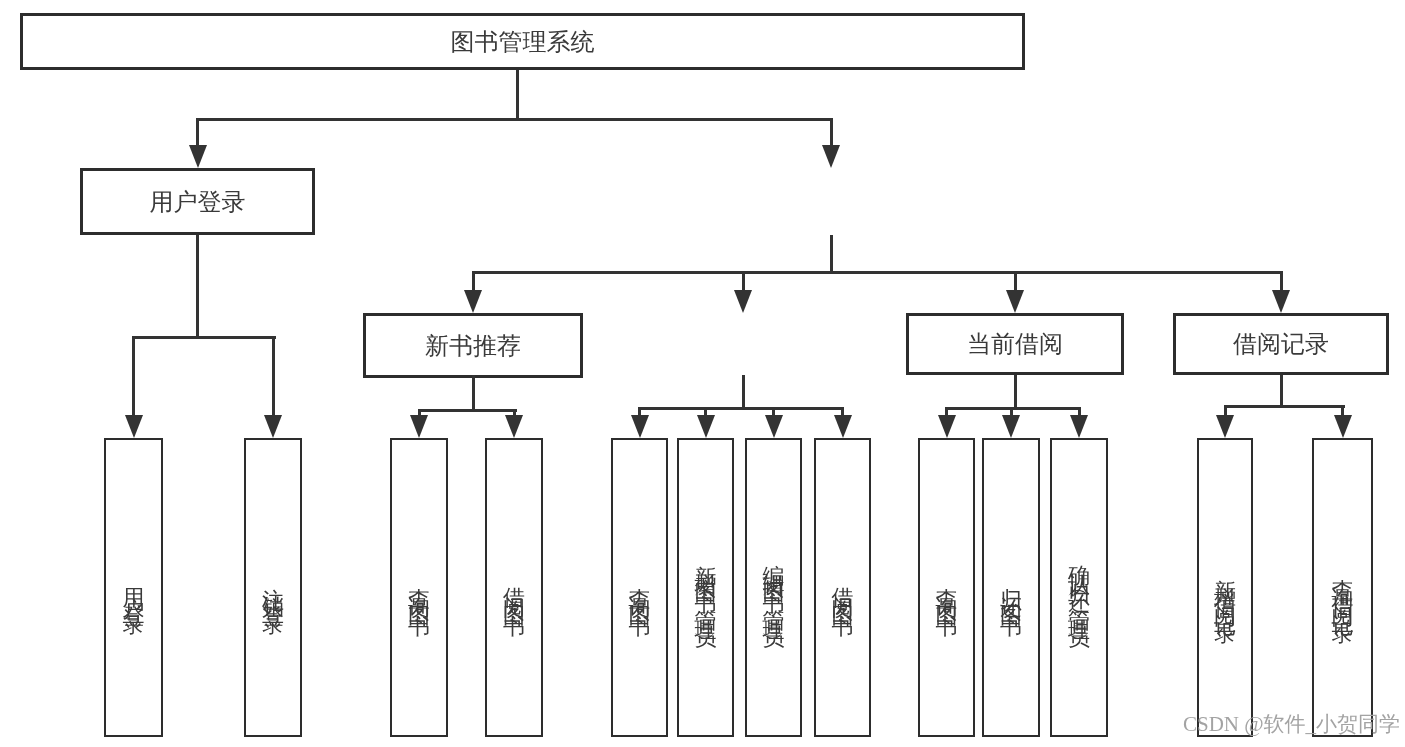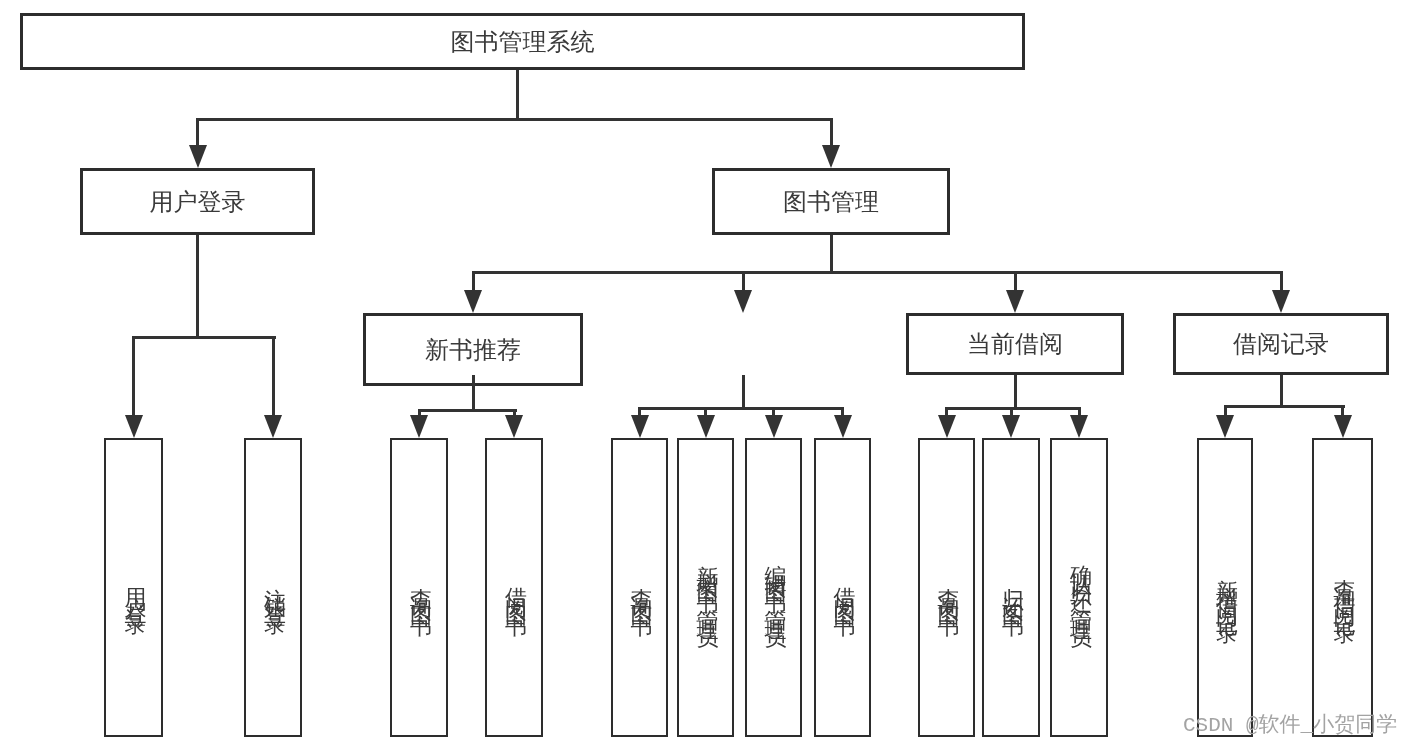--- a/index.html
+++ b/index.html
@@ -5,7 +5,7 @@
   html,body{margin:0;padding:0;background:#ffffff;}
   .canvas{
     position:relative;width:1405px;height:747px;background:#ffffff;
-    font-family:Liberation Mono, monospace;color:#3a3a3a;overflow:hidden;
+    font-family:Liberation Serif, serif;color:#3a3a3a;overflow:hidden;
   }
   .box{
     position:absolute;background:#ffffff;border:3px solid #2d2d2d;box-sizing:border-box;

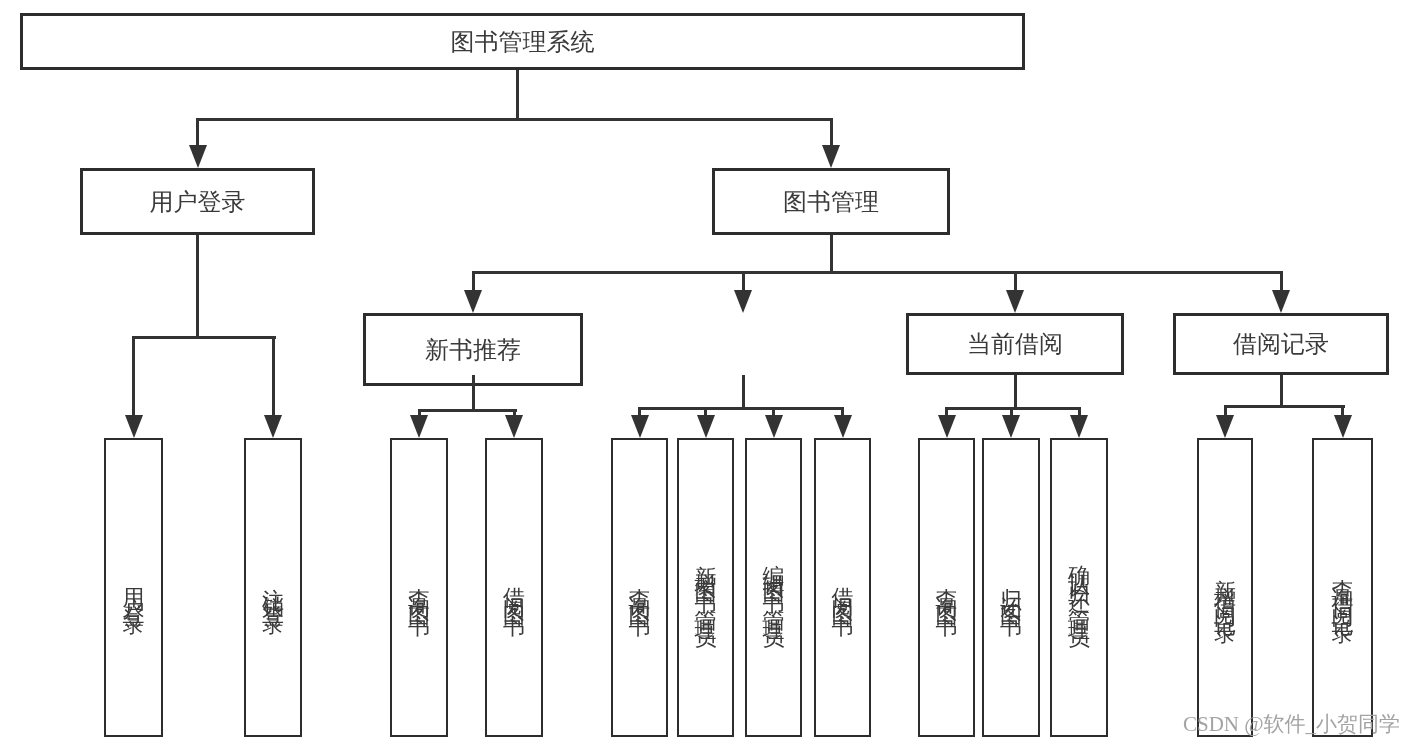--- a/index.html
+++ b/index.html
@@ -42,7 +42,6 @@
   <div class="tri" style="left:822px;top:145px;"></div>
 
   <div class="box" style="left:80px;top:168px;width:235px;height:67px;">用户登录</div>
-  <div class="box" style="left:712px;top:168px;width:238px;height:67px;">图书管理</div>
 
   <div class="ln" style="left:196px;top:235px;width:3px;height:103px;"></div>
   <div class="ln" style="left:132px;top:336px;width:144px;height:3px;"></div>

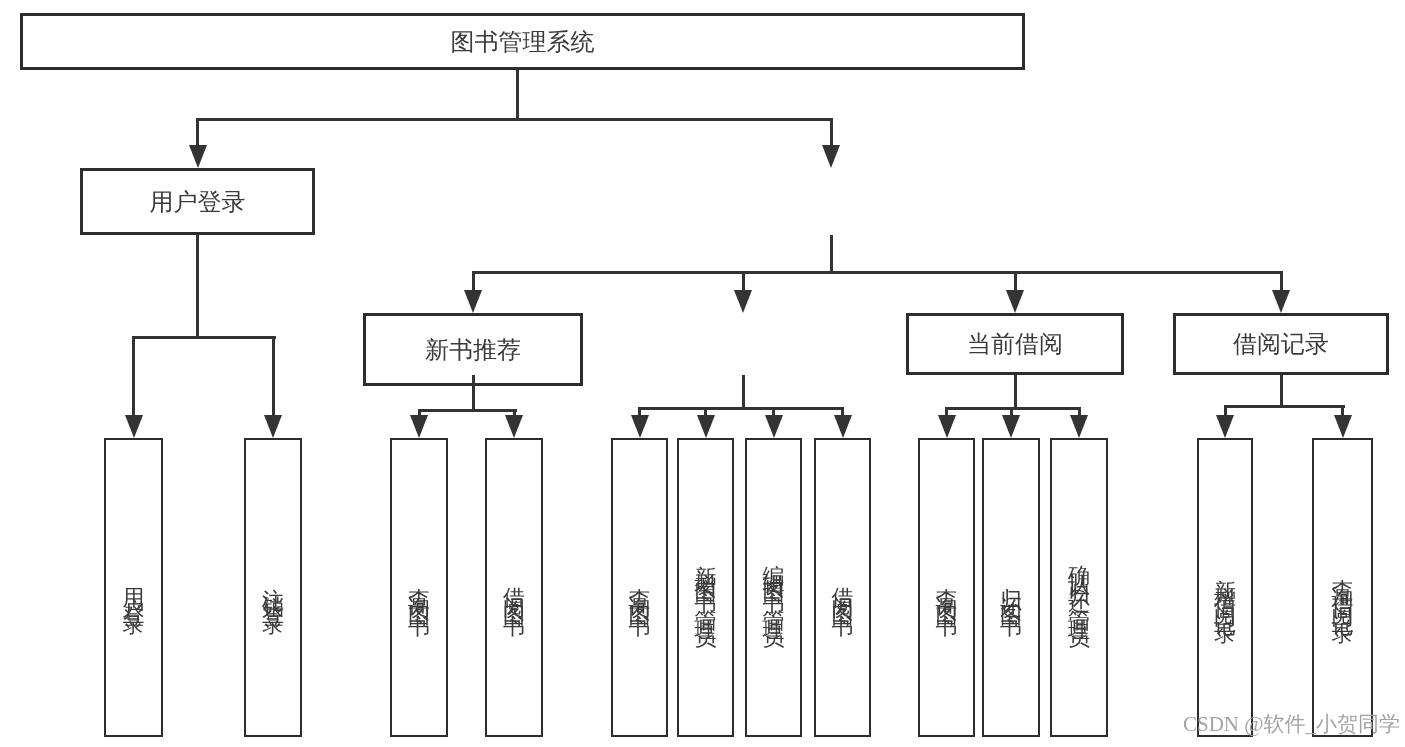--- a/index.html
+++ b/index.html
@@ -61,7 +61,7 @@
   <div class="ln" style="left:1279.5px;top:271px;width:3px;height:21px;"></div>
   <div class="tri" style="left:1272px;top:290px;"></div>
 
-  <div class="box" style="left:363px;top:313px;width:220px;height:73px;">新书推荐</div>
+  <div class="box" style="left:363px;top:313px;width:220px;height:65px;">新书推荐</div>
   <div class="box" style="left:906px;top:313px;width:218px;height:62px;">当前借阅</div>
   <div class="box" style="left:1173px;top:313px;width:216px;height:62px;">借阅记录</div>
 

